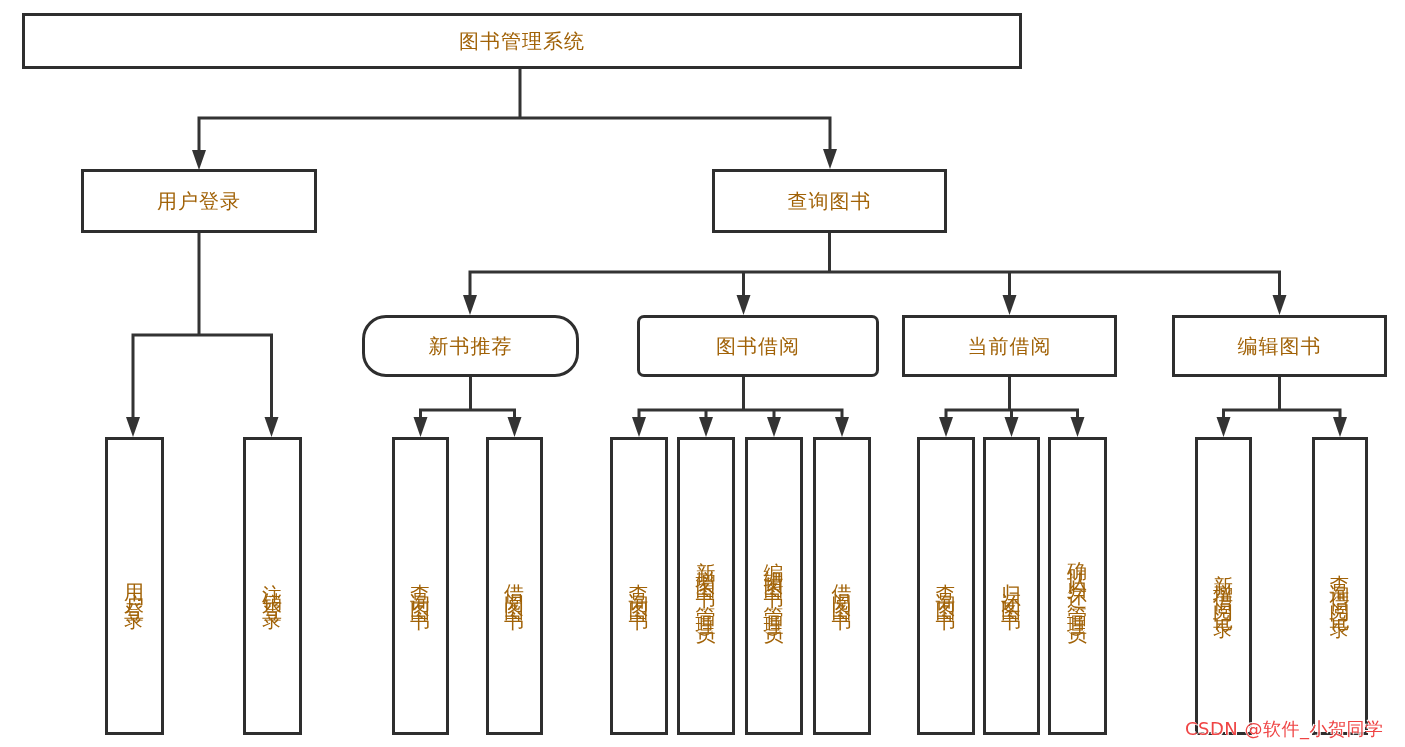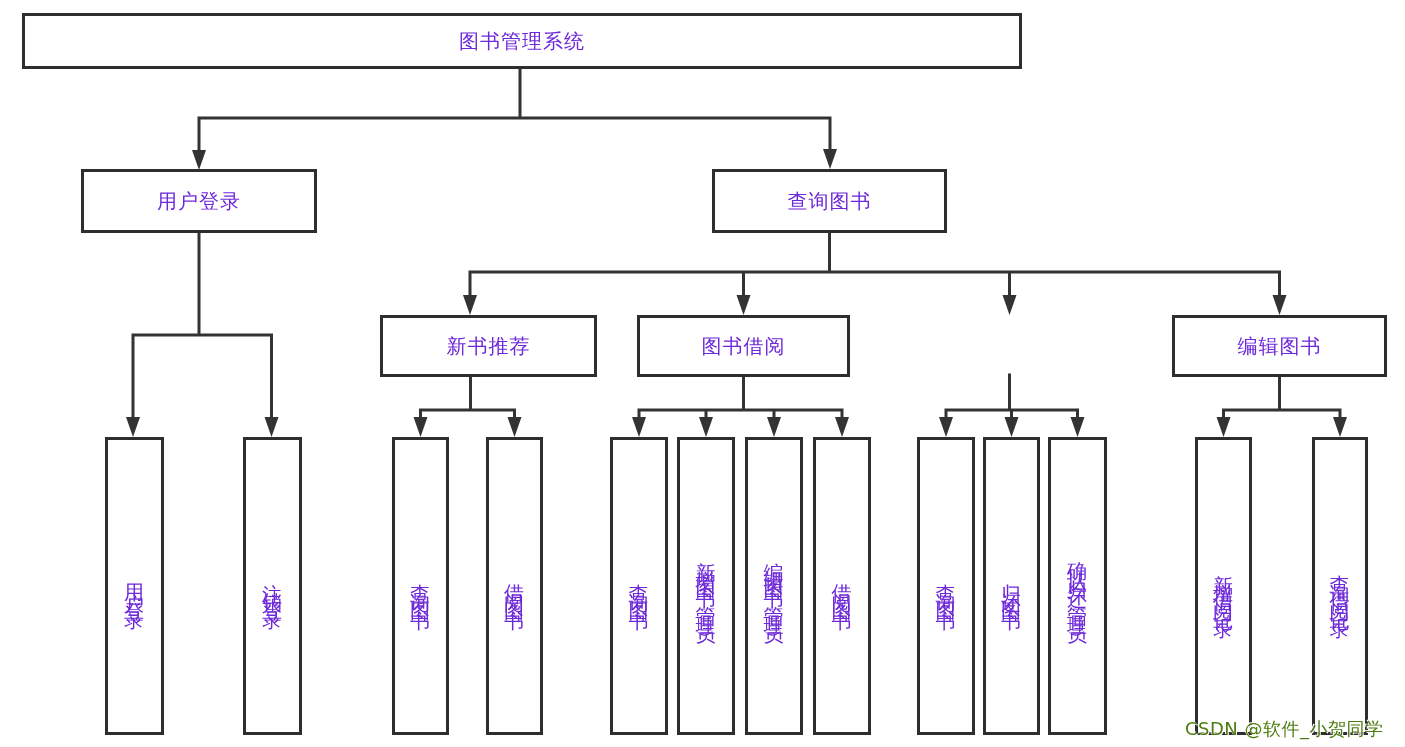--- a/index.html
+++ b/index.html
@@ -40,7 +40,7 @@
     font-size: 20px;
     letter-spacing: 1px;
     white-space: nowrap;
-    color: #6d28d9;
+    color: #a16207;
     text-align: right;
   }
   .node.v .lbl {

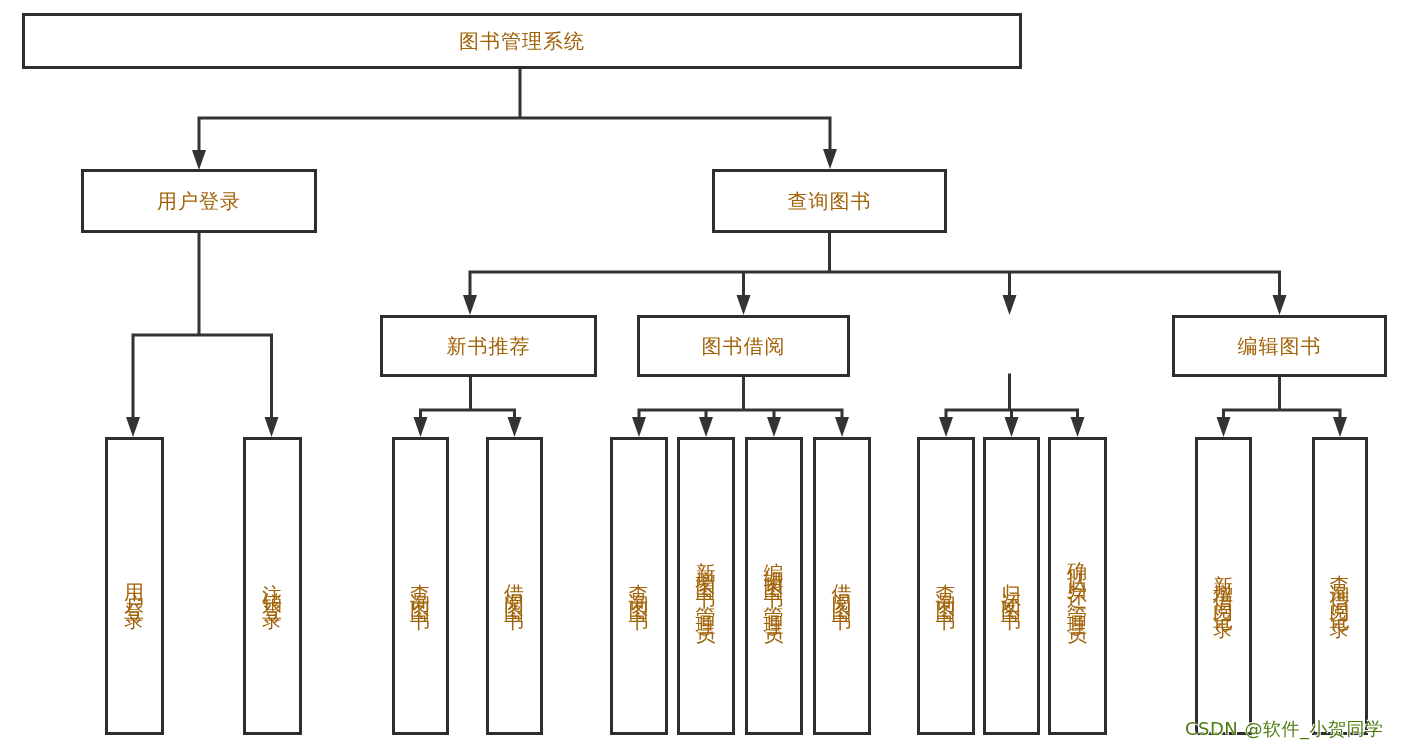--- a/index.html
+++ b/index.html
@@ -119,7 +119,7 @@
     <span class="lbl">查询图书</span>
   </div>
 
-  <div class="node" style="left:380px; top:315px; width:217px; height:62px;">
+  <div class="node" style="left:362px; top:315px; width:217px; height:62px;border-radius:24px;">
     <span class="lbl">新书推荐</span>
   </div>
   <div class="node" style="left:637px; top:315px; width:213px; height:62px;">

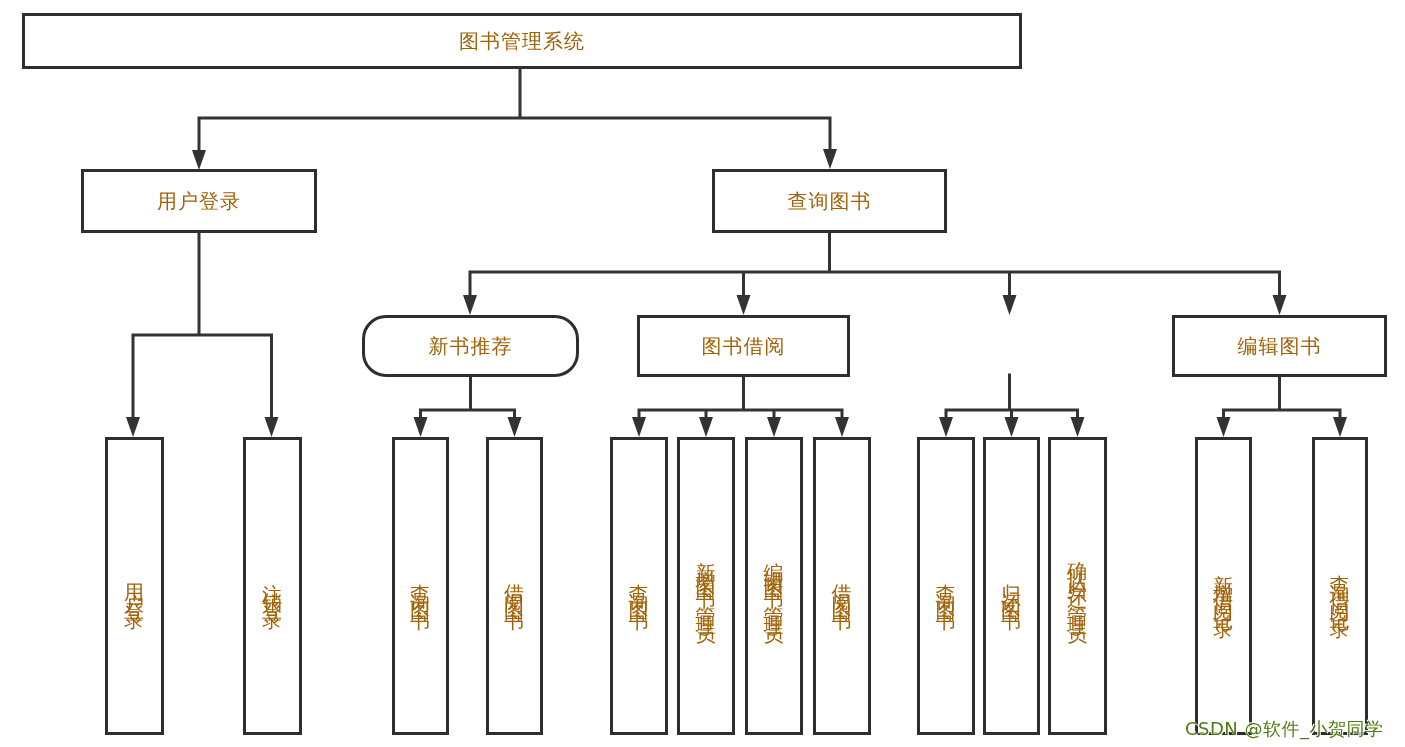--- a/index.html
+++ b/index.html
@@ -122,7 +122,7 @@
   <div class="node" style="left:362px; top:315px; width:217px; height:62px;border-radius:24px;">
     <span class="lbl">新书推荐</span>
   </div>
-  <div class="node" style="left:637px; top:315px; width:213px; height:62px;">
+  <div class="node" style="left:637px; top:315px; width:242px; height:62px;border-radius:7px;">
     <span class="lbl">图书借阅</span>
   </div>
   <div class="node" style="left:1172px; top:315px; width:215px; height:62px;">

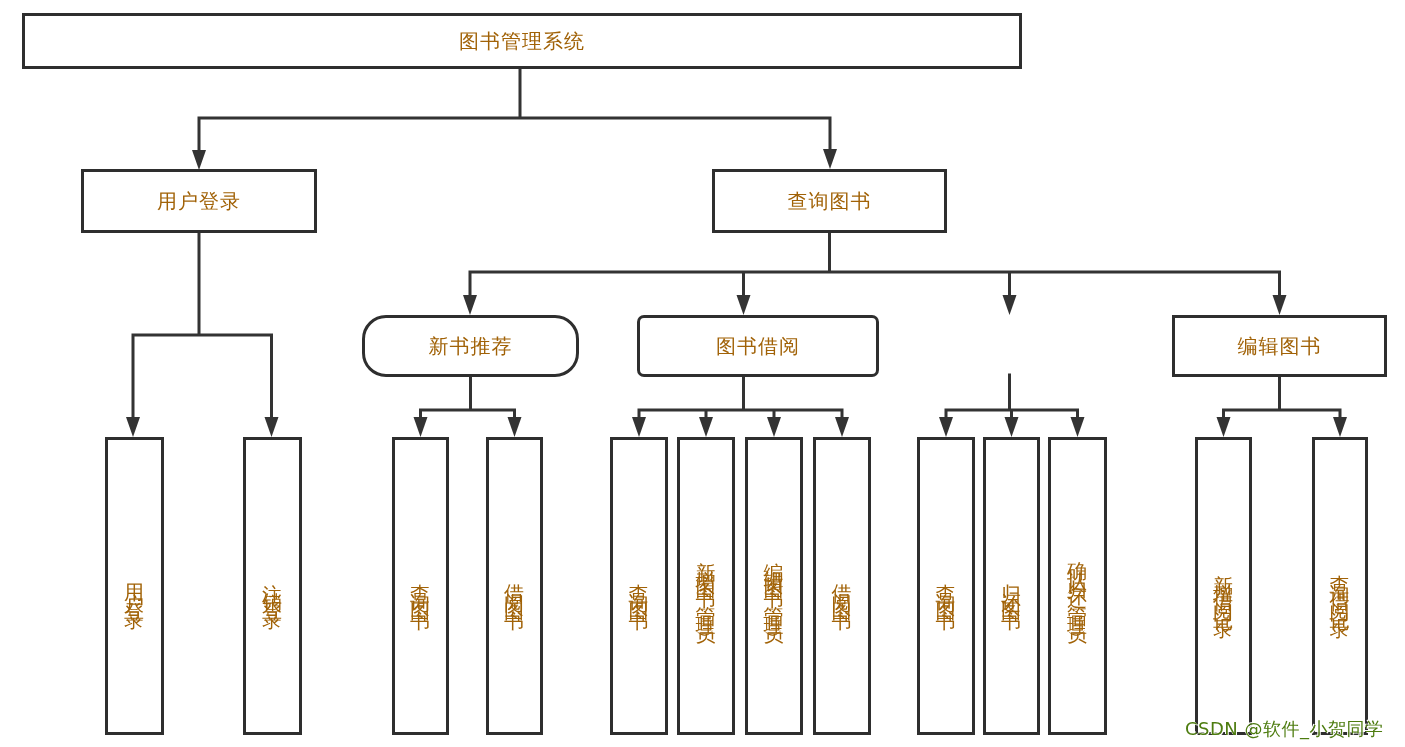--- a/index.html
+++ b/index.html
@@ -125,6 +125,9 @@
   <div class="node" style="left:637px; top:315px; width:242px; height:62px;border-radius:7px;">
     <span class="lbl">图书借阅</span>
   </div>
+  <div class="node" style="left:902px; top:315px; width:215px; height:62px;">
+    <span class="lbl">当前借阅</span>
+  </div>
   <div class="node" style="left:1172px; top:315px; width:215px; height:62px;">
     <span class="lbl">编辑图书</span>
   </div>

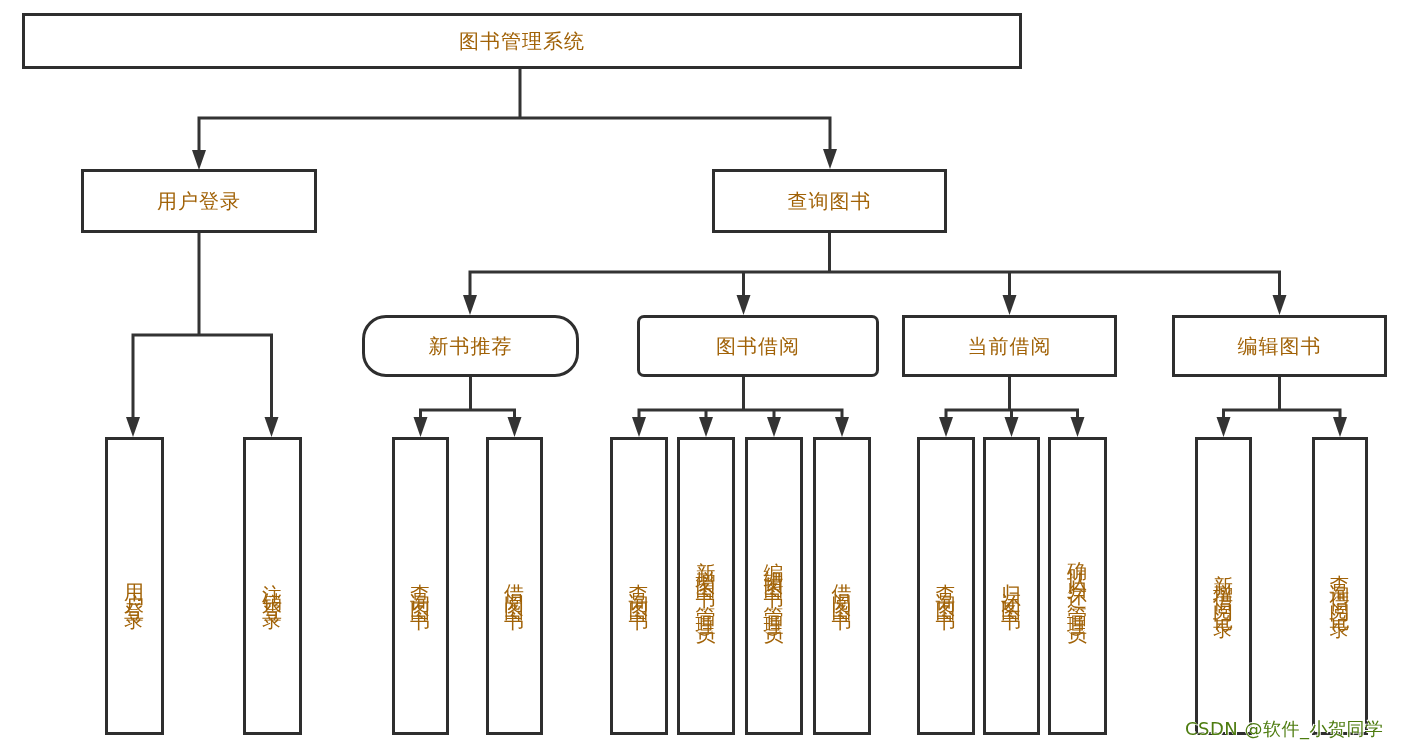--- a/index.html
+++ b/index.html
@@ -55,7 +55,7 @@
     top: 717px;
     font-size: 18px;
     letter-spacing: 0.5px;
-    color: #4d7c0f;
+    color: #ef4444;
     text-shadow: 1px 1px 0 #ffffff, -1px -1px 0 #ffffff;
     white-space: nowrap;
   }

